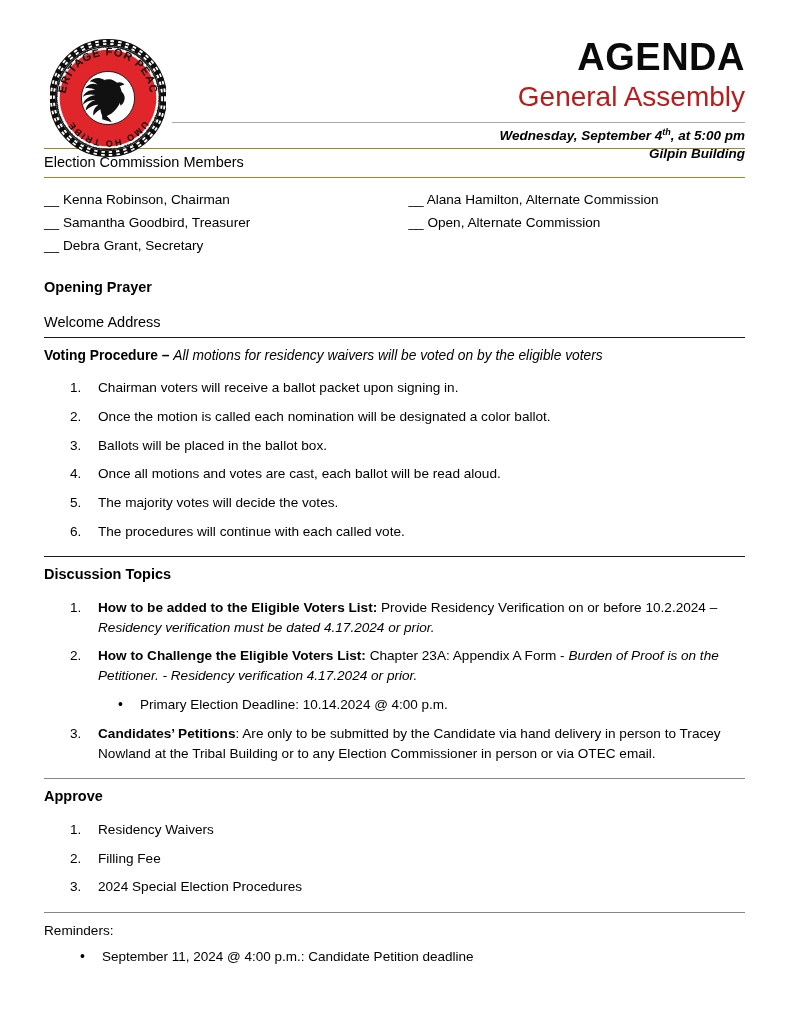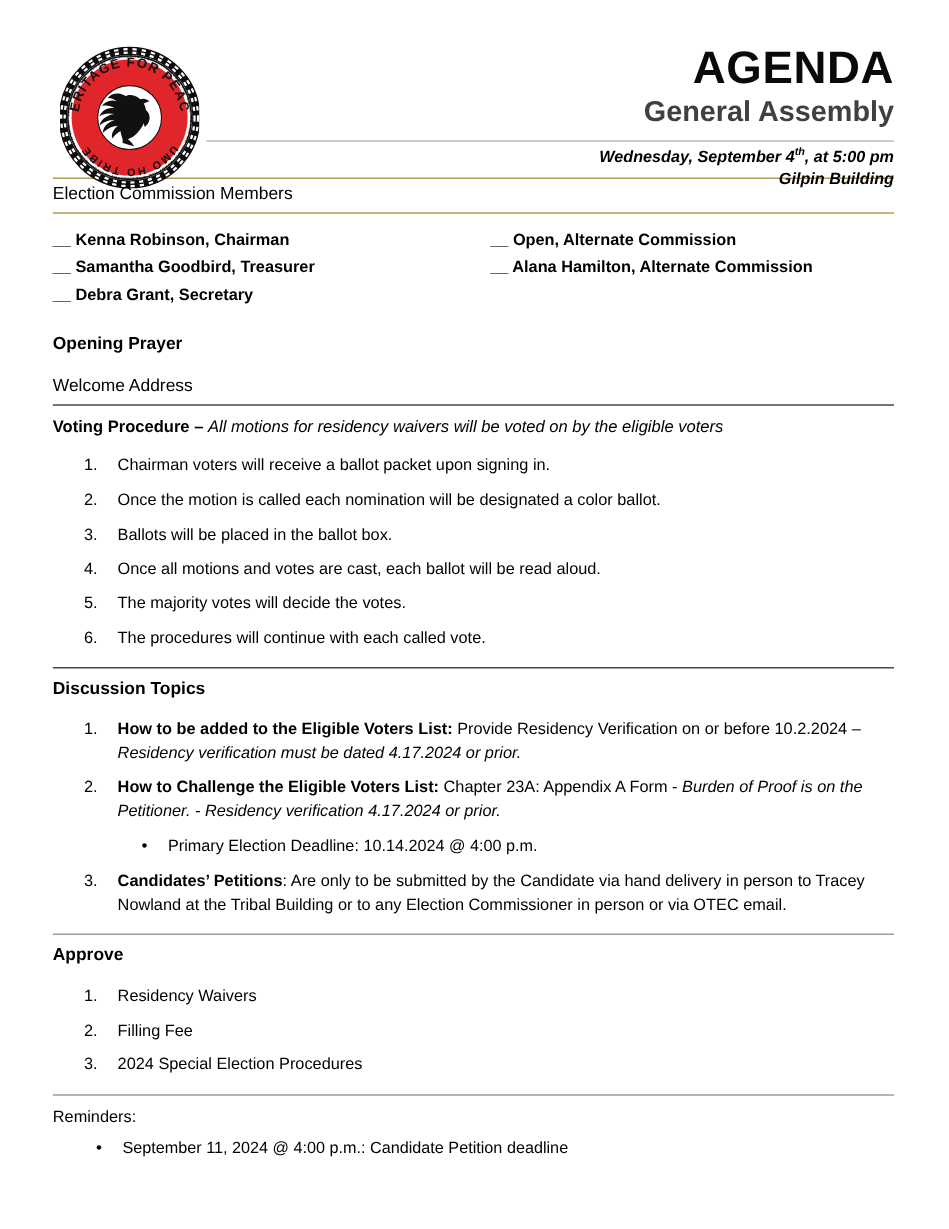--- a/index.html
+++ b/index.html
@@ -60,11 +60,11 @@
     color: #0a0a0a;
   }
   .assembly-sub {
-    font-size: 24px;
-    font-weight: bold;
+    font-size: 28px;
+    font-weight: normal;
     line-height: 1.25;
     margin: 2px 0 0 0;
-    color: #404040;
+    color: #b91c1c;
   }
   .header-rule {
     border: 0;

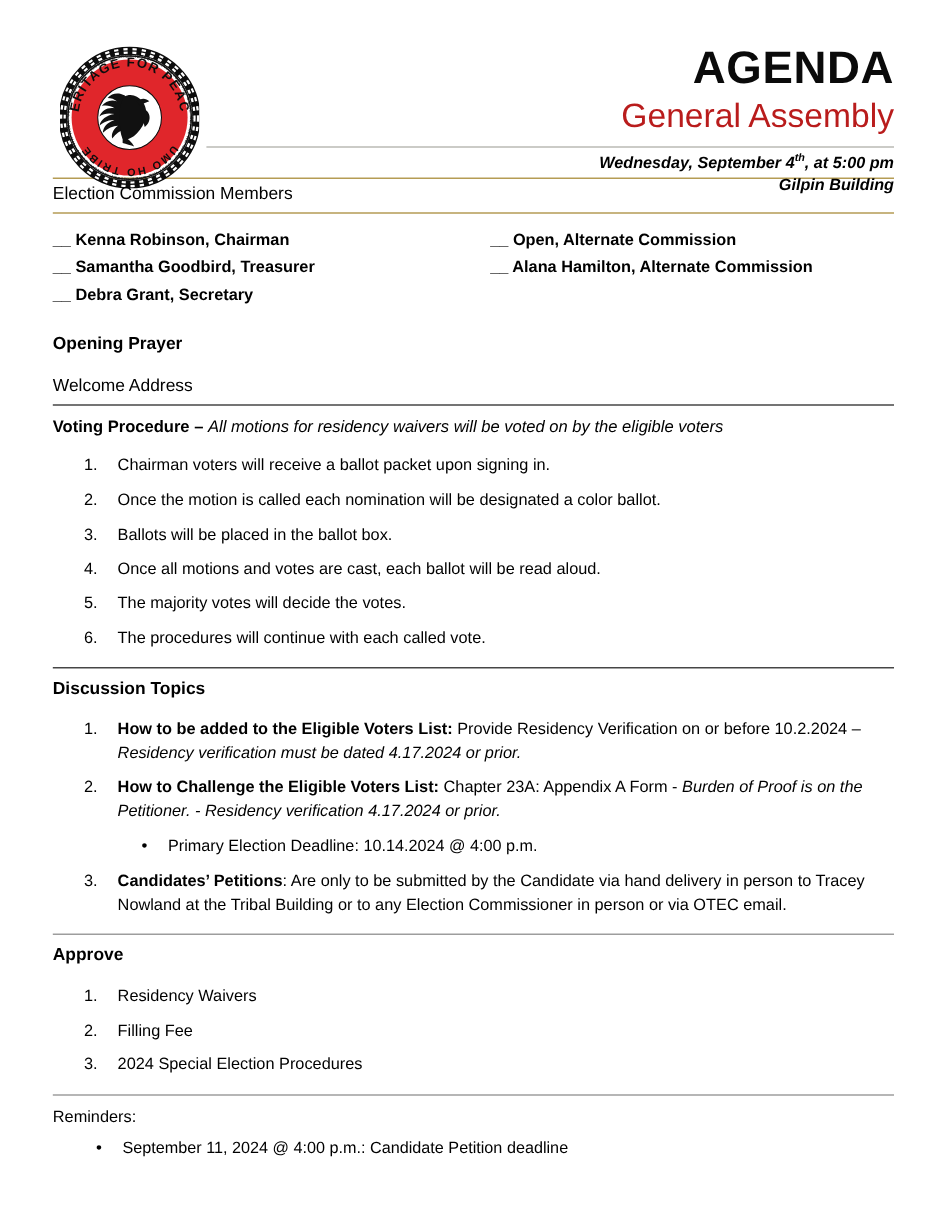--- a/index.html
+++ b/index.html
@@ -121,7 +121,6 @@
   }
   .members-col {
     flex: 1 1 50%;
-    font-weight: bold;
   }
   .members-col.right { padding-left: 28px; }
   .member-line {

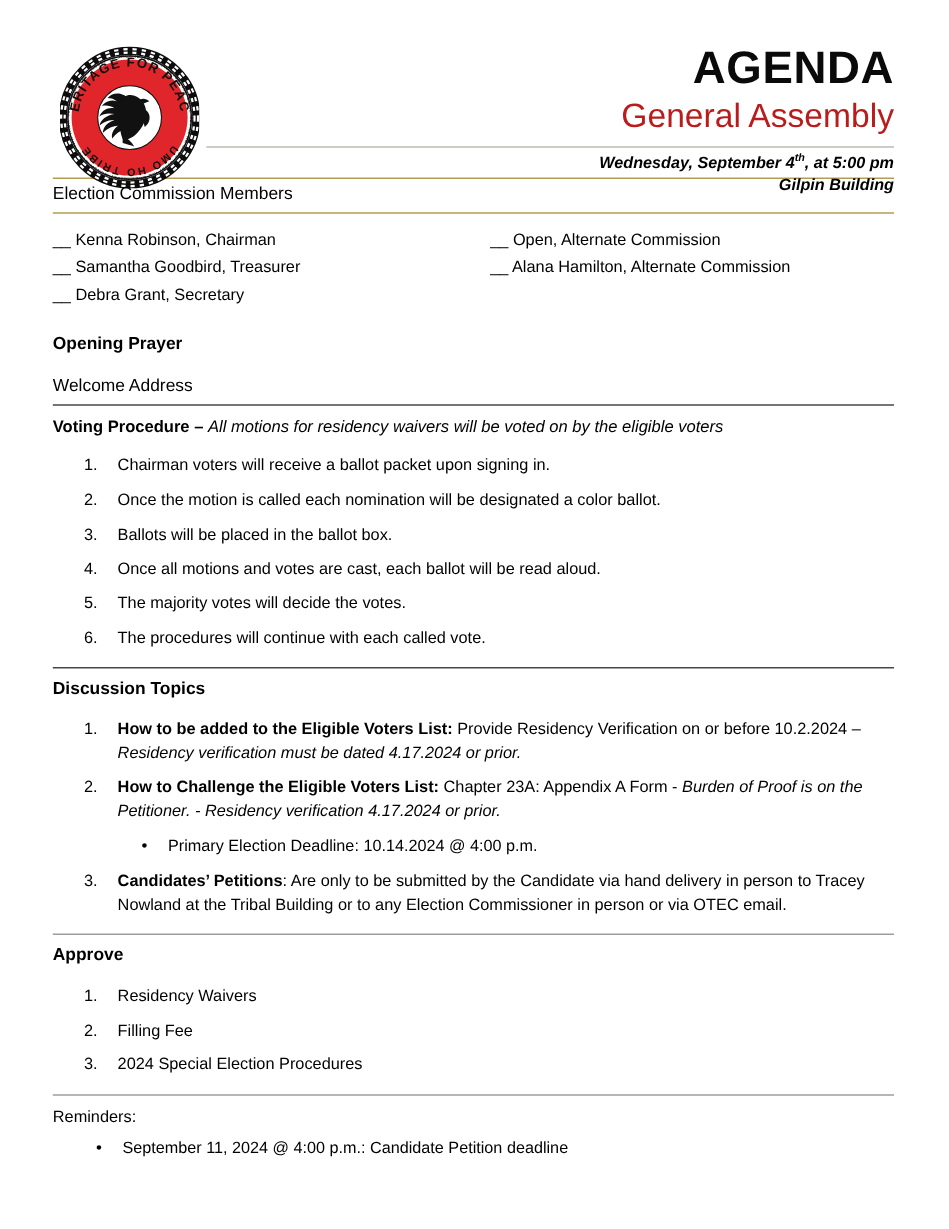--- a/index.html
+++ b/index.html
@@ -267,8 +267,8 @@
       <div class="member-line">__ Debra Grant, Secretary</div>
     </div>
     <div class="members-col right">
+      <div class="member-line">__ Alana Hamilton, Alternate Commission</div>
       <div class="member-line">__ Open, Alternate Commission</div>
-      <div class="member-line">__ Alana Hamilton, Alternate Commission</div>
     </div>
   </div>
 

